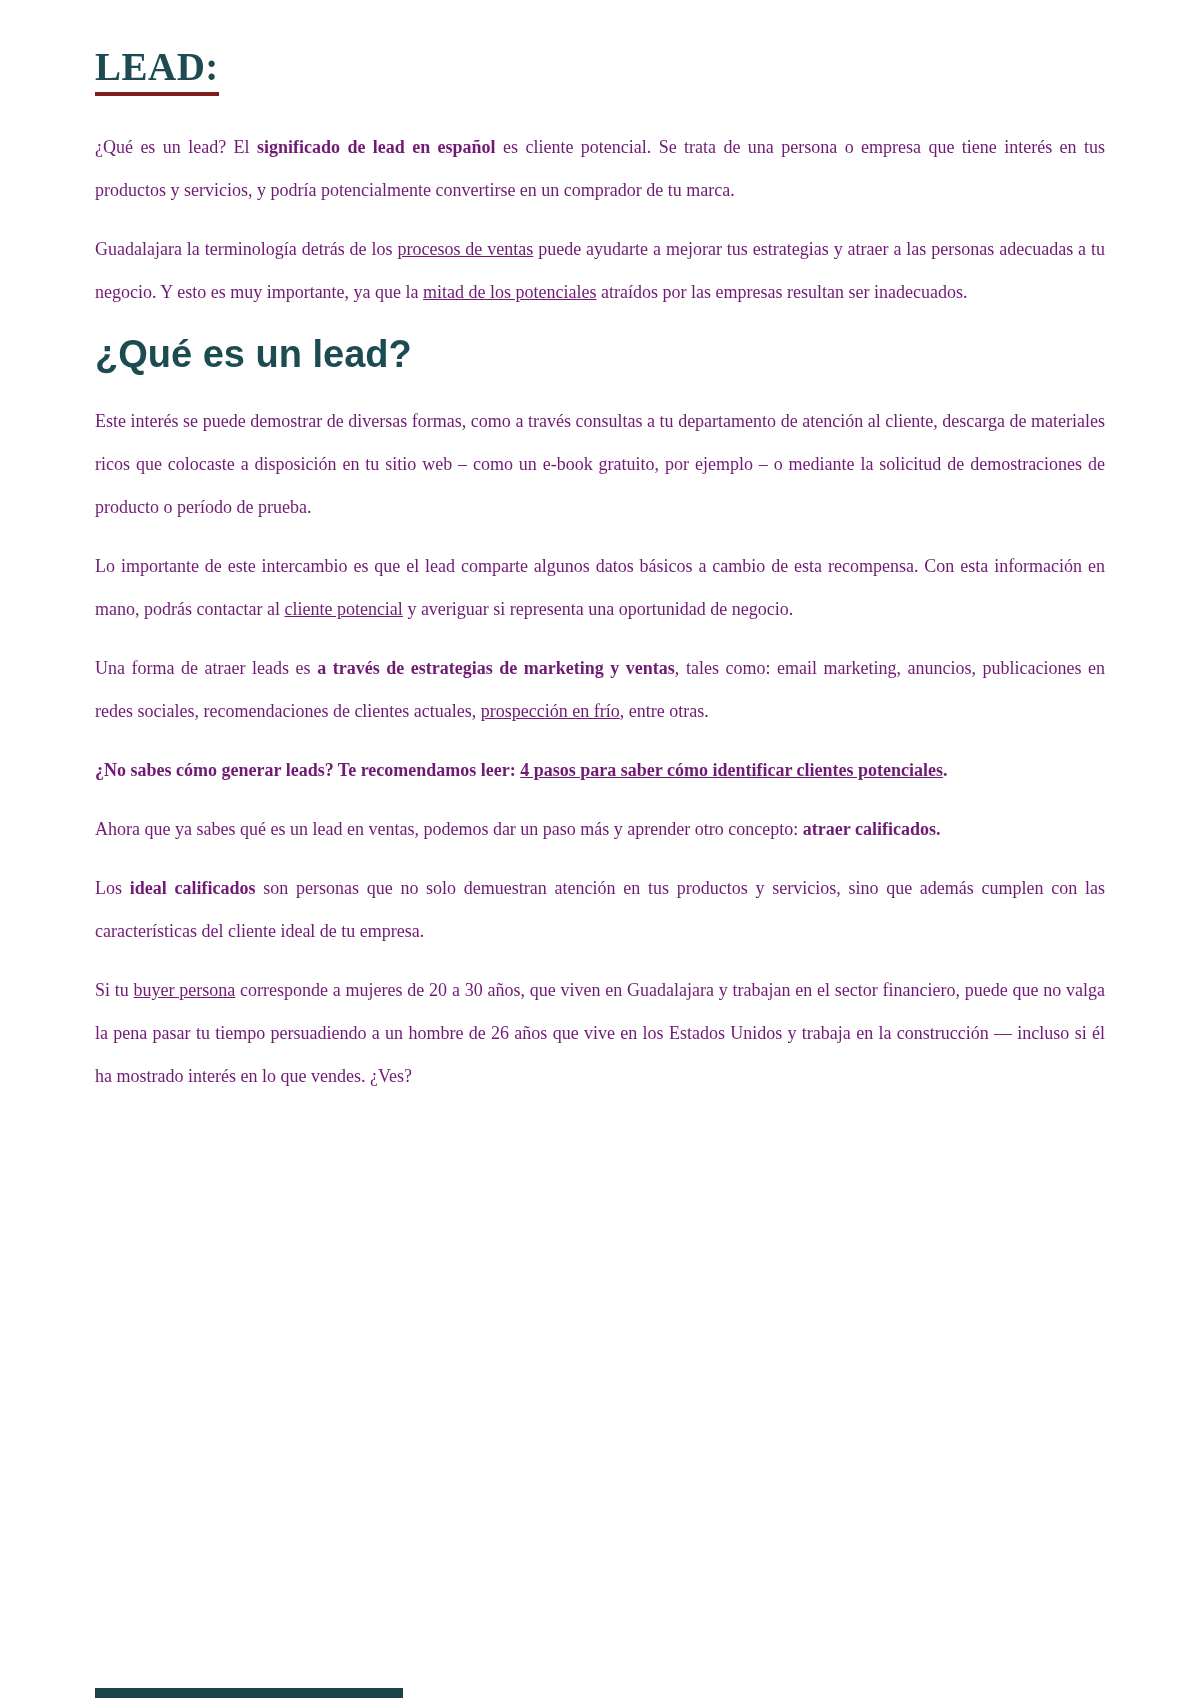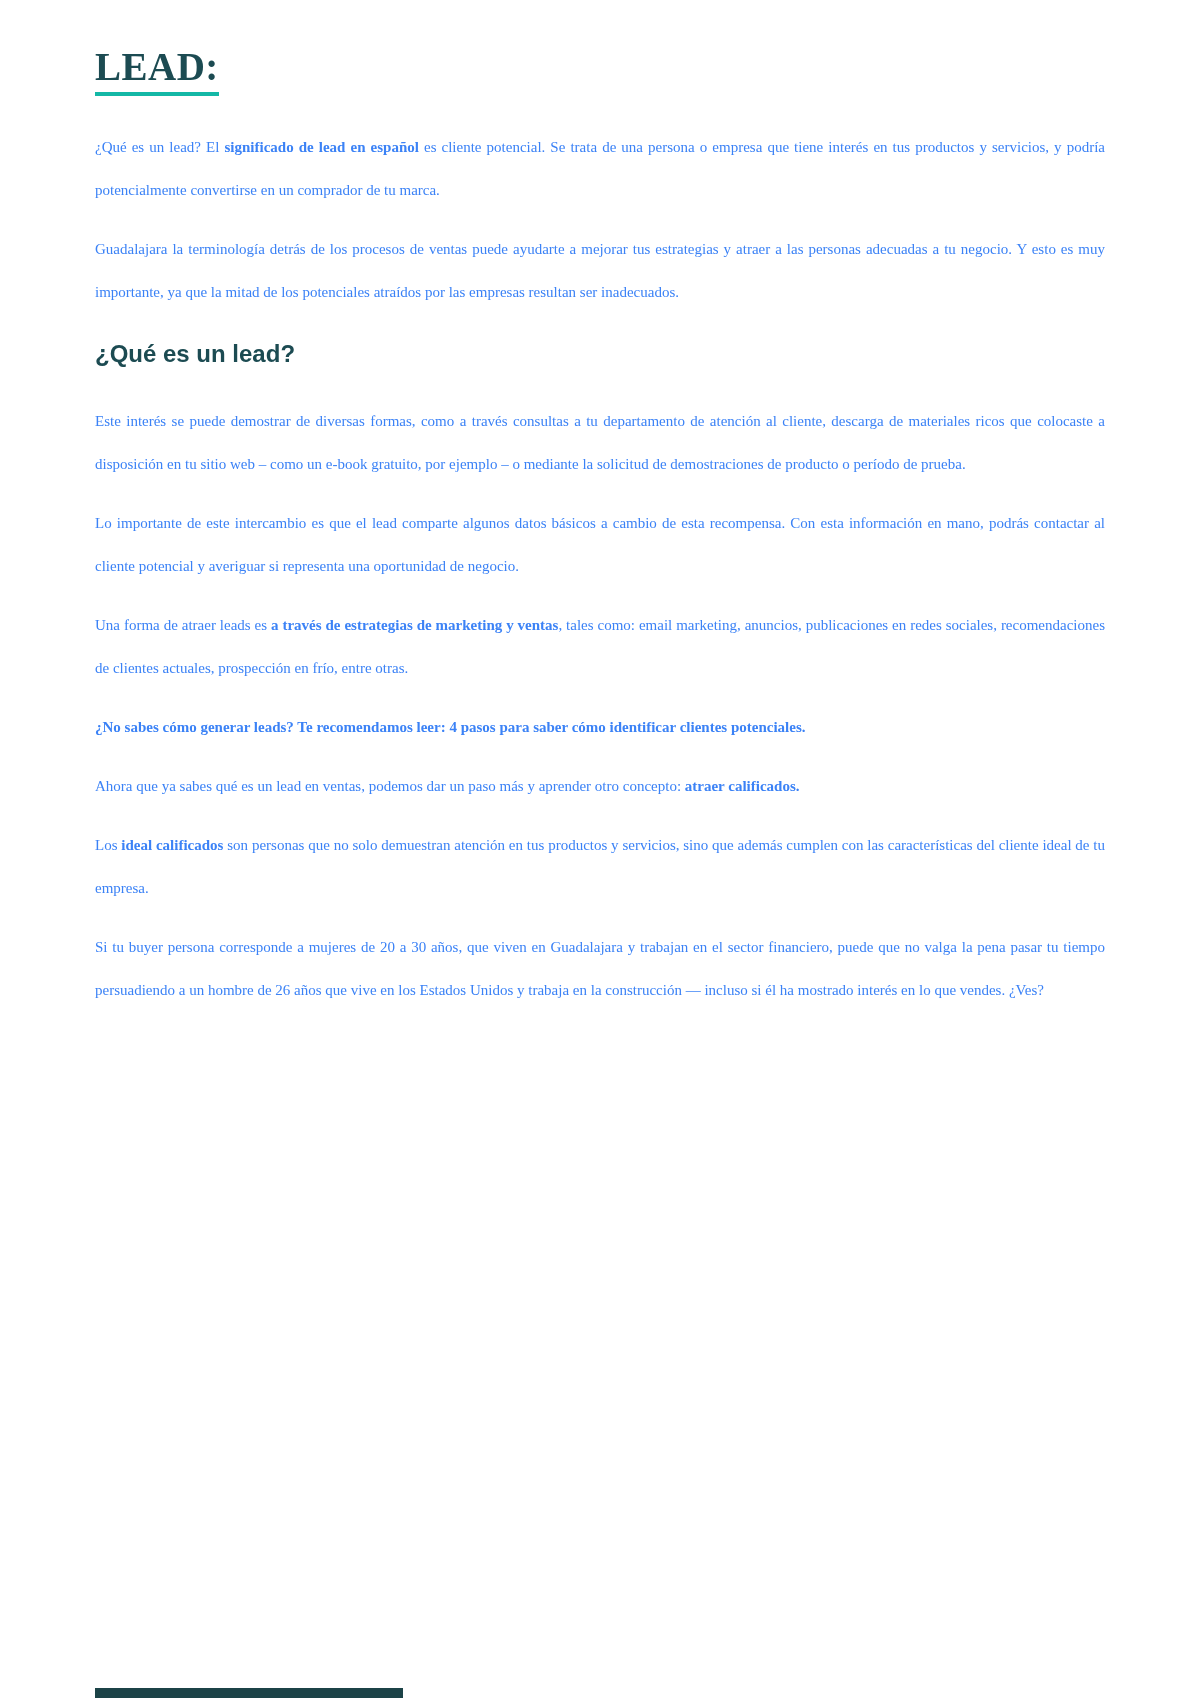--- a/index.html
+++ b/index.html
@@ -26,7 +26,7 @@
   }
   .doc-title .title-text {
     display: inline-block;
-    border-bottom: 4px solid #14b8a6;
+    border-bottom: 4px solid #7f1d1d;
     padding-bottom: 3px;
   }
   .section-heading {

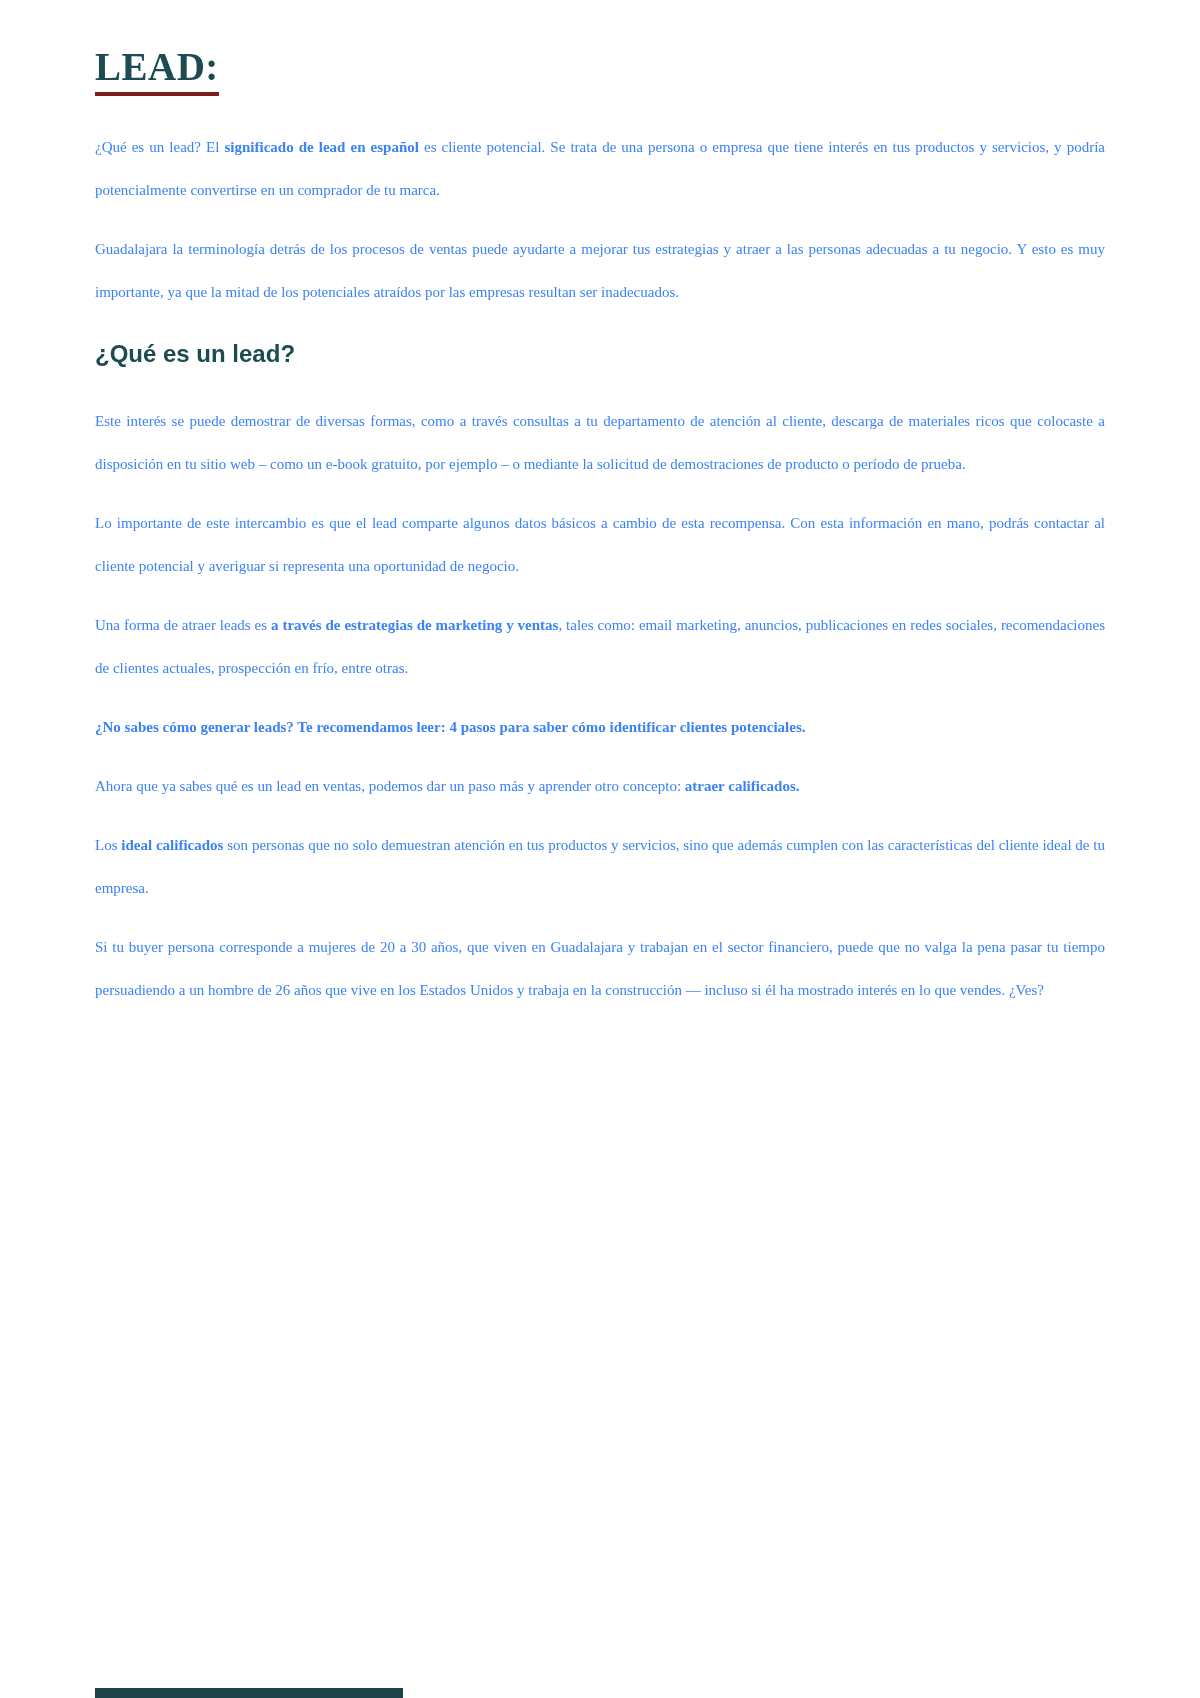--- a/index.html
+++ b/index.html
@@ -38,11 +38,11 @@
     margin: 20px 0 26px 0;
   }
   .body-paragraph {
-    font-size: 15px;
+    font-size: 18px;
     line-height: 43px;
     margin: 0 0 16px 0;
     text-align: justify;
-    color: #3b82f6;
+    color: #701a75;
   }
   .body-paragraph .bold { font-weight: bold; }
   a.inline-link {

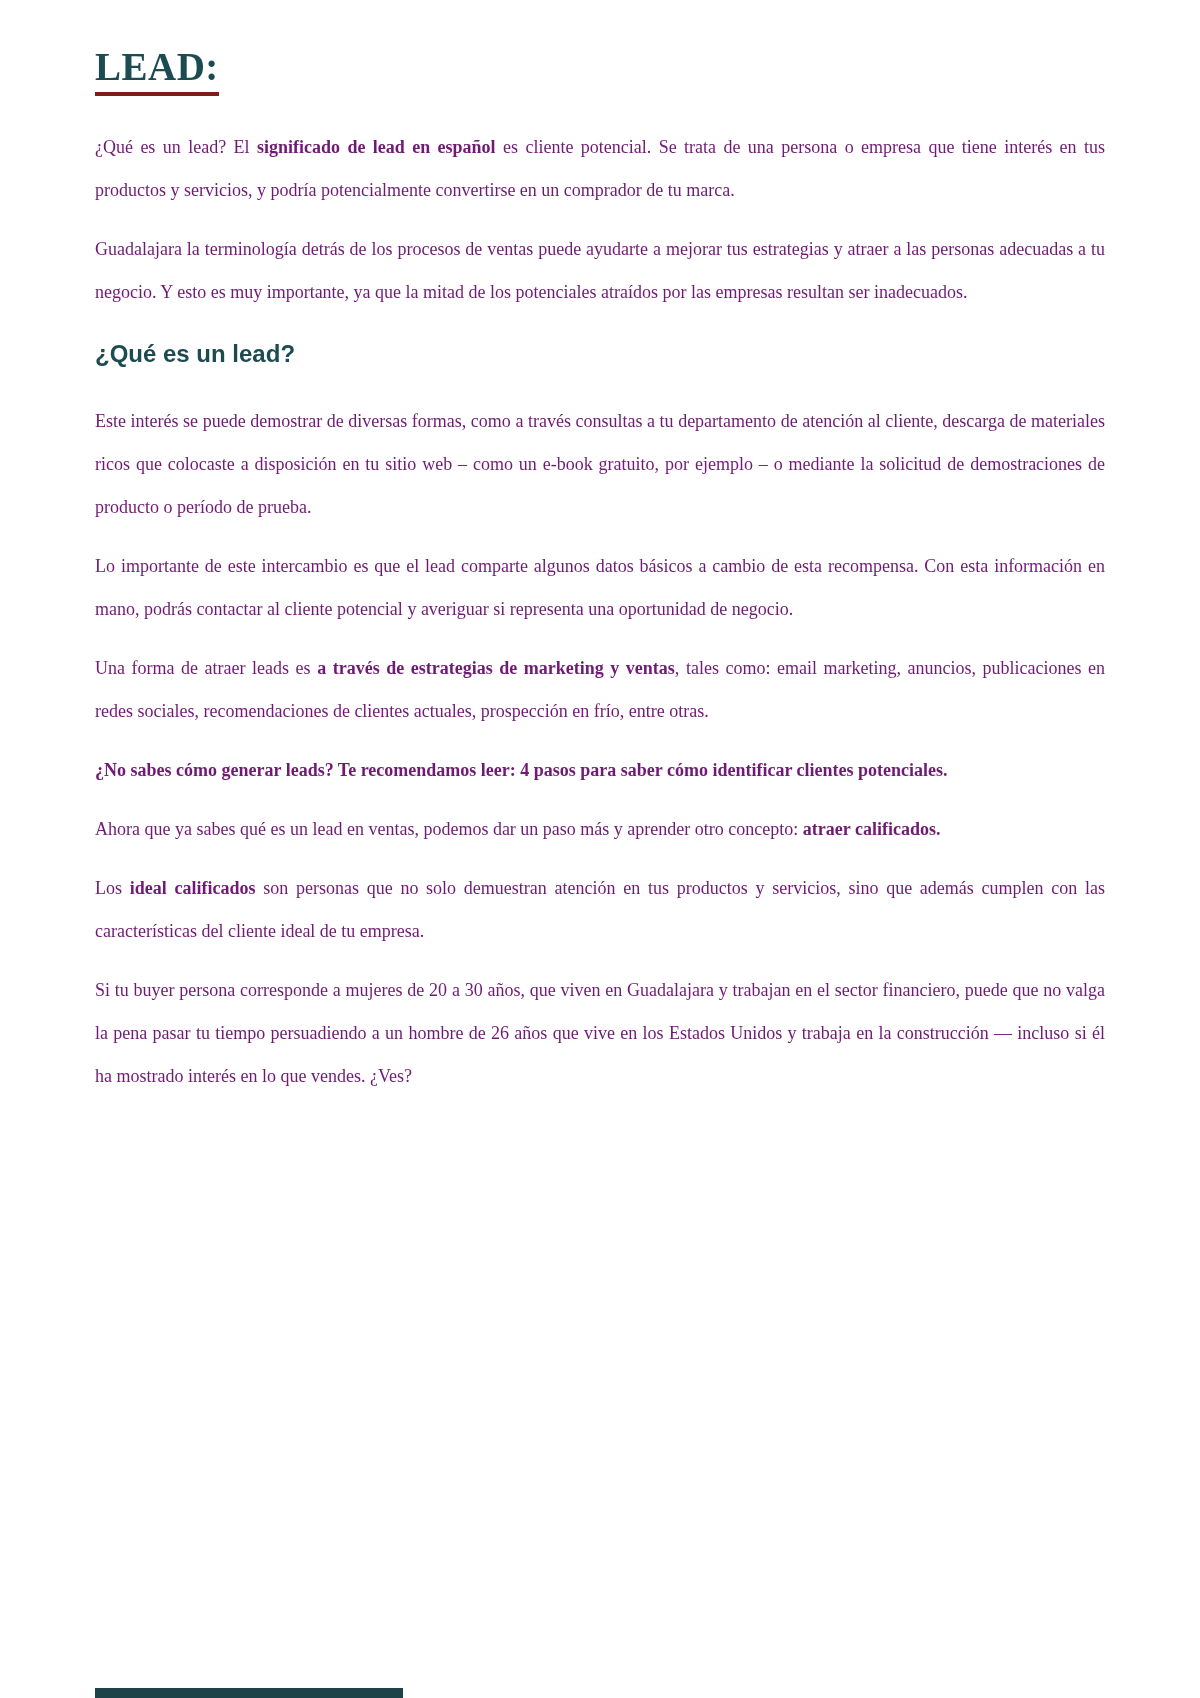--- a/index.html
+++ b/index.html
@@ -47,6 +47,7 @@
   .body-paragraph .bold { font-weight: bold; }
   a.inline-link {
     color: inherit;
+    text-decoration: underline;
     cursor: pointer;
   }
   .page-bottom-bar {

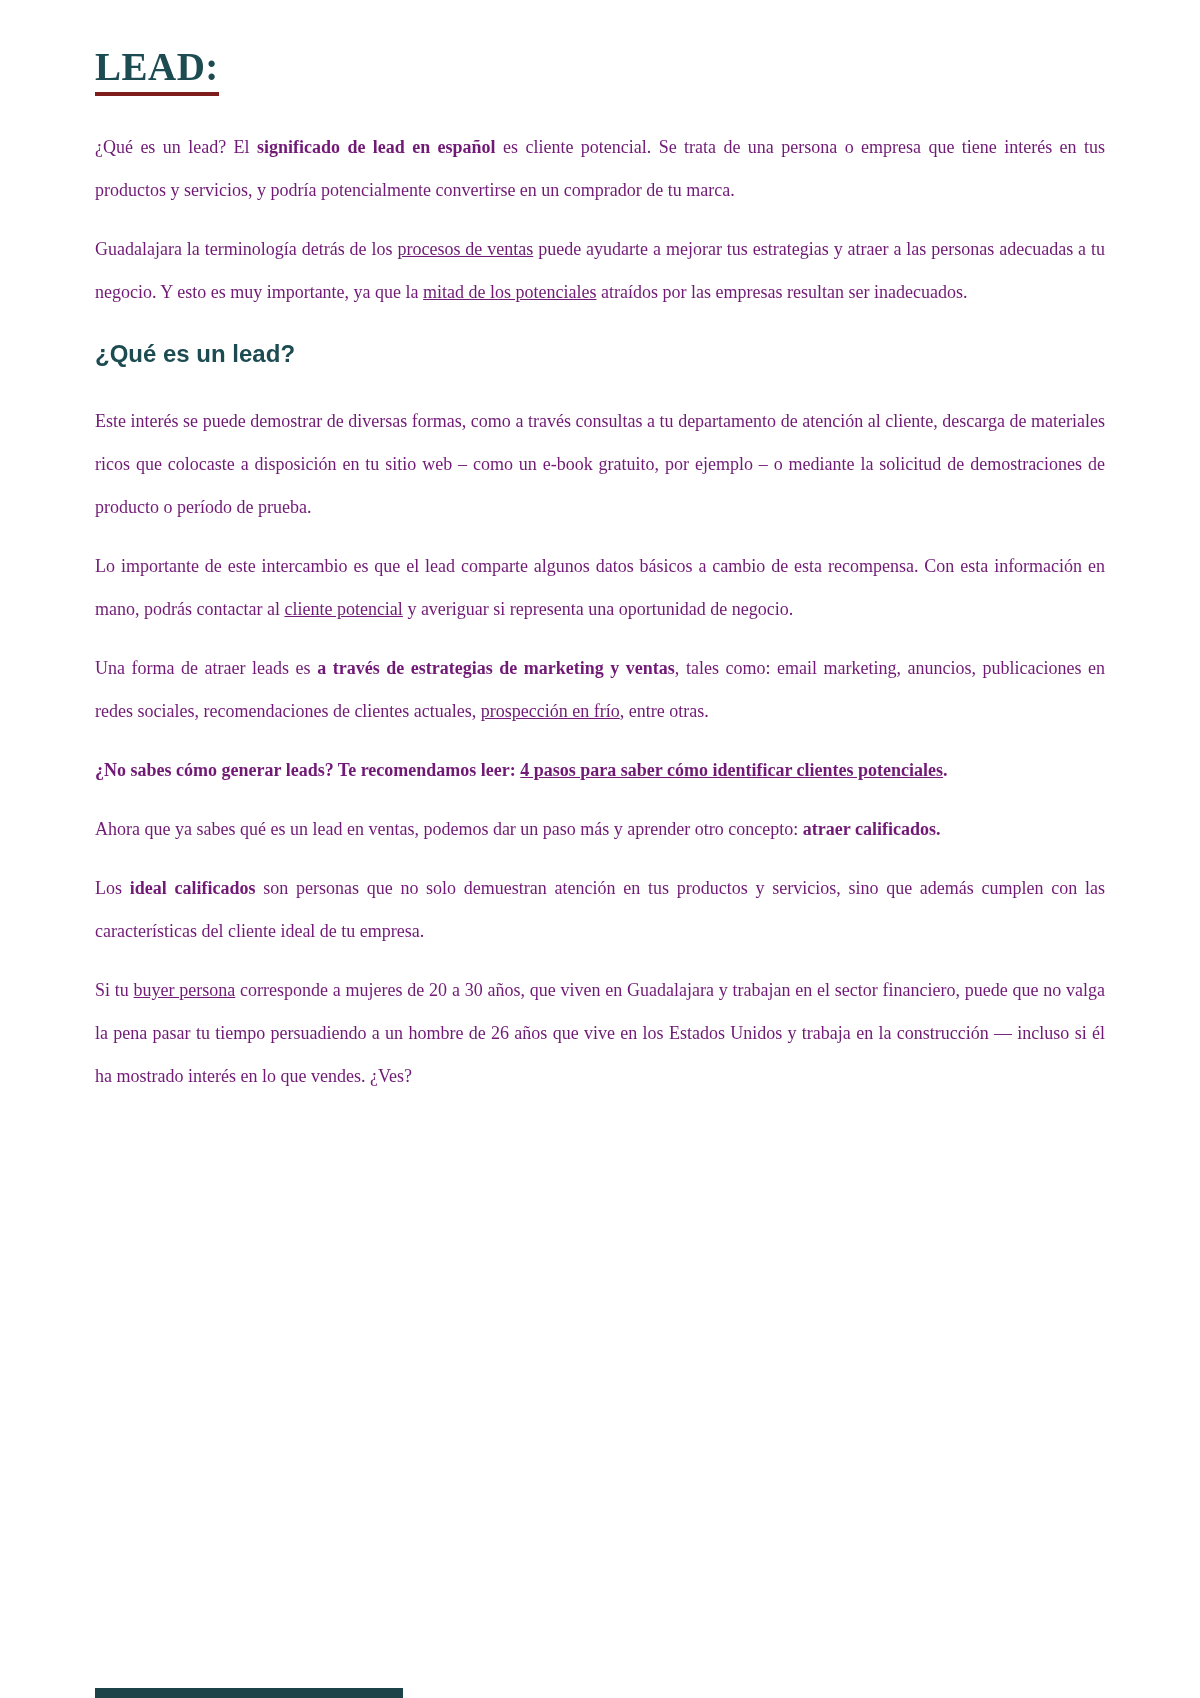--- a/index.html
+++ b/index.html
@@ -31,7 +31,7 @@
   }
   .section-heading {
     font-family: "Liberation Sans", "DejaVu Sans", sans-serif;
-    font-size: 24px;
+    font-size: 38px;
     line-height: 40px;
     font-weight: bold;
     color: #1c4b52;

